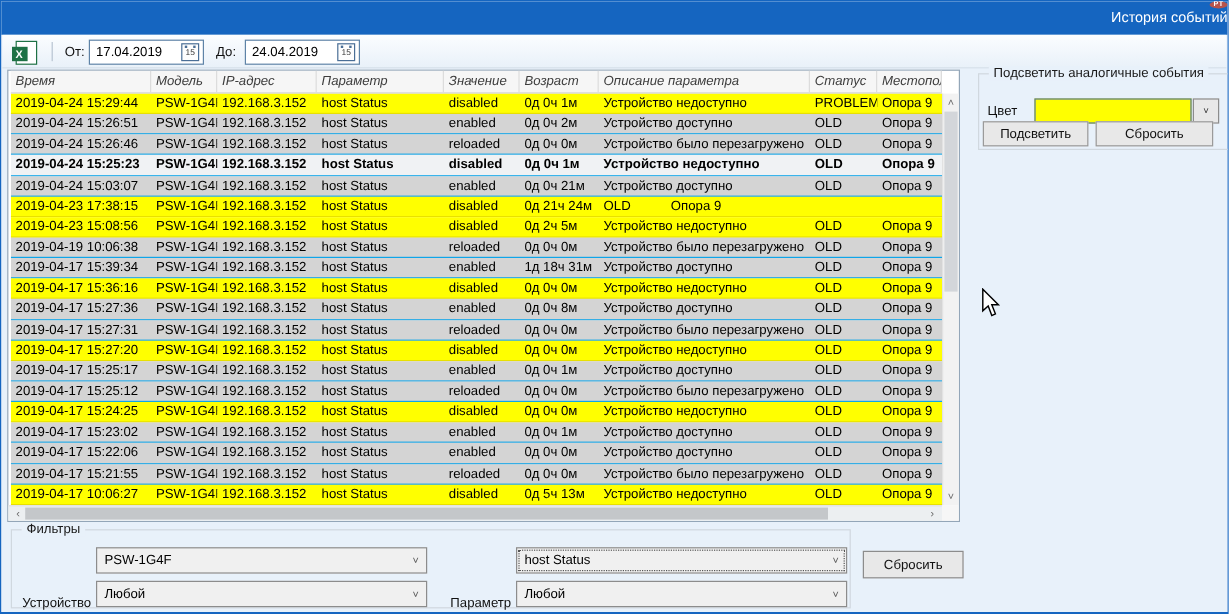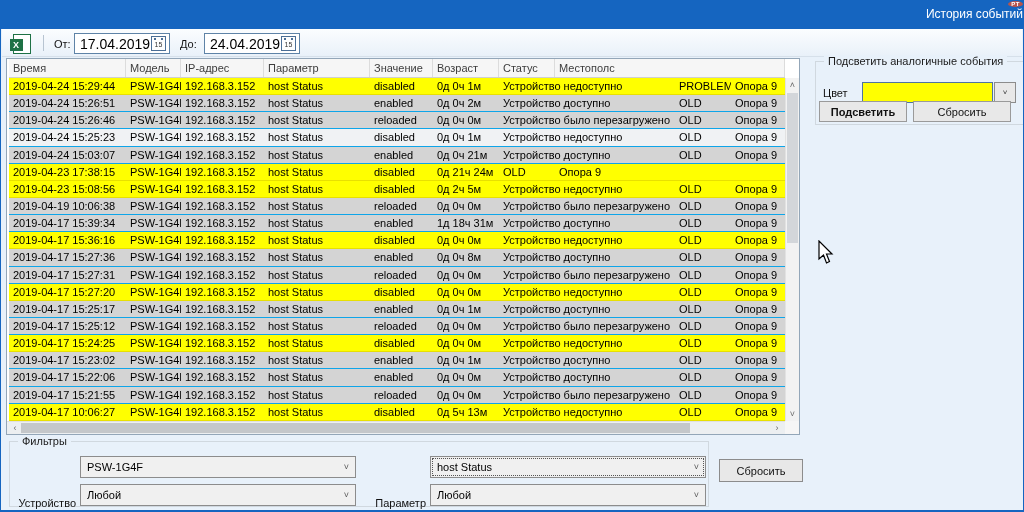--- a/index.html
+++ b/index.html
@@ -32,7 +32,7 @@
   .tlabel { position:absolute; top:9px; font-size:11px; color:#111; }
   .datefield { position:absolute; top:4px; width:96px; height:21px; background:#fff;
                border:1px solid #5e83a7; display:flex; align-items:center; }
-  .dateval { flex:1; font-size:14px; padding-left:5px; color:#000; }
+  .dateval { flex:1; font-size:11px; padding-left:5px; color:#000; }
   .calicon { width:15px; height:15px; margin-right:3px; border:1px solid #4a6e96; background:#fdfdfd;
              font-size:7px; color:#333; display:flex; align-items:flex-end; justify-content:center;
              position:relative; line-height:8px; padding-bottom:1px; }

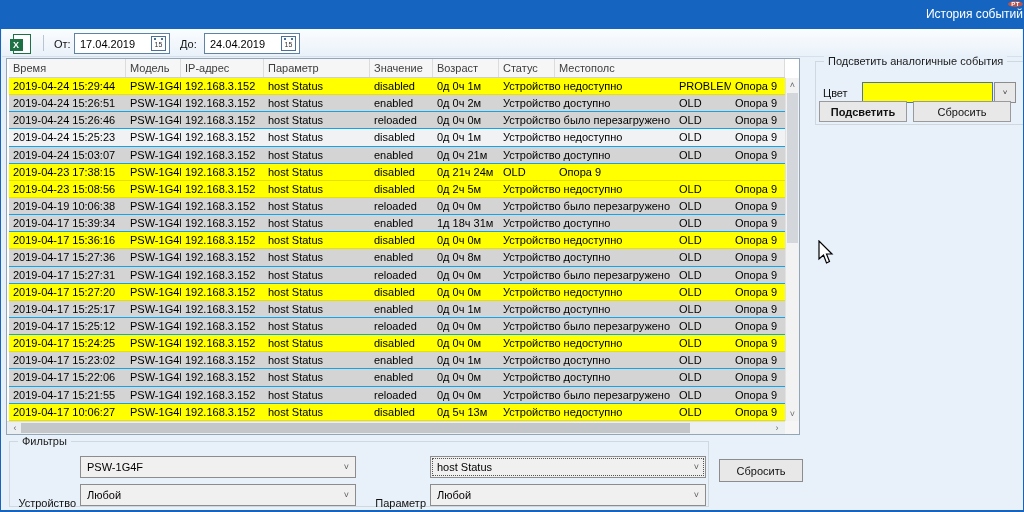--- a/index.html
+++ b/index.html
@@ -48,7 +48,7 @@
   .ghead { position:absolute; left:2px; top:0; right:14px; height:19px; background:#f6f6f6;
            border-bottom:1px solid #cfcfcf; display:flex; }
   .hcell { font-size:11px; color:#3d3d3d; line-height:18px; padding-left:4px;
-           border-right:1px solid #dcdcdc; white-space:nowrap; overflow:hidden; }
+           border-right:1px solid #dcdcdc; white-space:nowrap; overflow:hidden;font-style:italic; }
   .gbody { position:absolute; left:2px; top:19px; right:14px; bottom:13px; overflow:hidden; }
   .trow { display:flex; height:17.15px; background:var(--rowbg); border-bottom:1px solid #0ea5e9; }
   .trow.hl { background:var(--hl); border-bottom-color:#e8e000; }

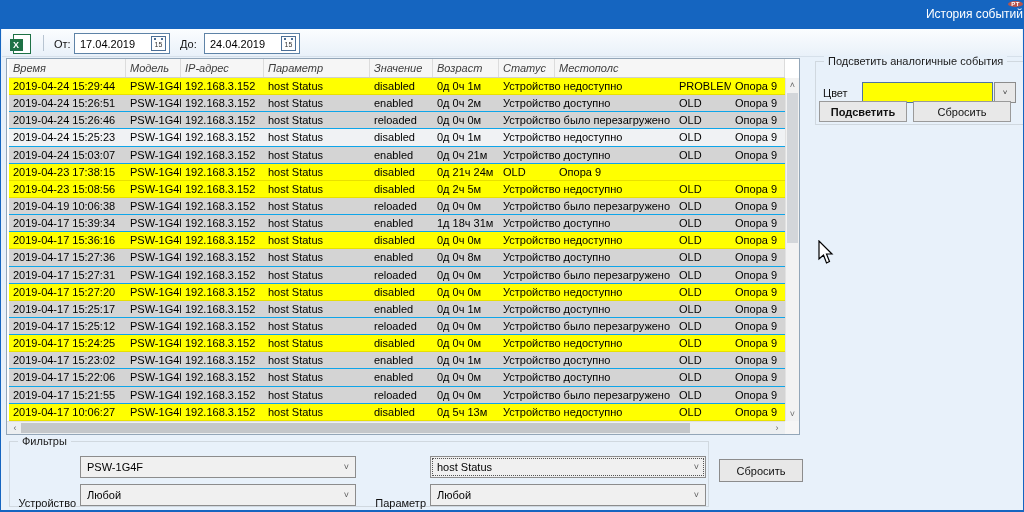--- a/index.html
+++ b/index.html
@@ -143,6 +143,7 @@
         <div class="hcell c3">Параметр</div>
         <div class="hcell c4">Значение</div>
         <div class="hcell c5">Возраст</div>
+        <div class="hcell c6">Описание параметра</div>
         <div class="hcell c7">Статус</div>
         <div class="hcell c8">Местополс</div>
       </div>

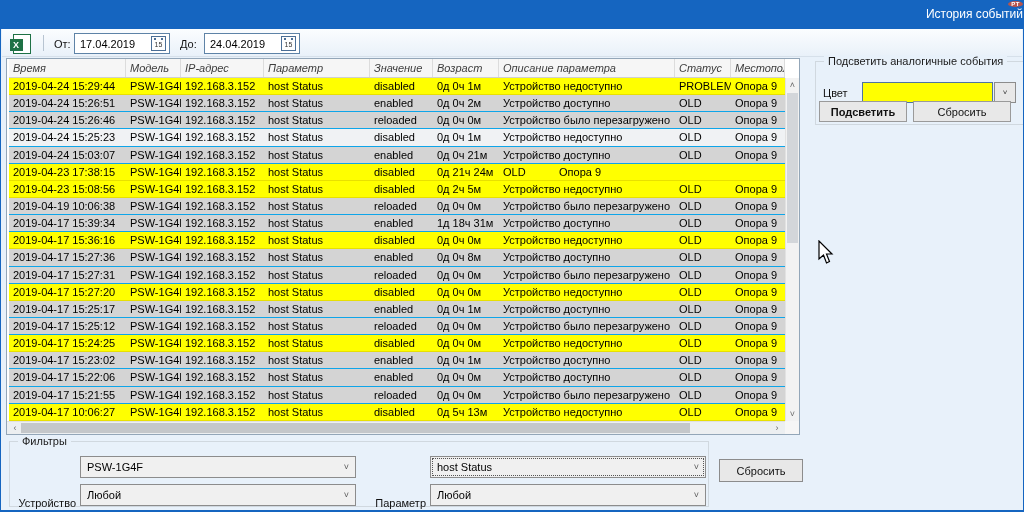--- a/index.html
+++ b/index.html
@@ -391,7 +391,7 @@
         </div>
     </div>
   </div>
-  <button class="panel-btn" style="left:818px; top:100px; width:88px;font-weight:bold;">Подсветить</button>
+  <button class="panel-btn" style="left:818px; top:100px; width:88px;">Подсветить</button>
   <button class="panel-btn" style="left:912px; top:100px; width:98px;">Сбросить</button>
 
   <div class="groupbox" style="left:8px; top:440px; width:700px; height:66px;">

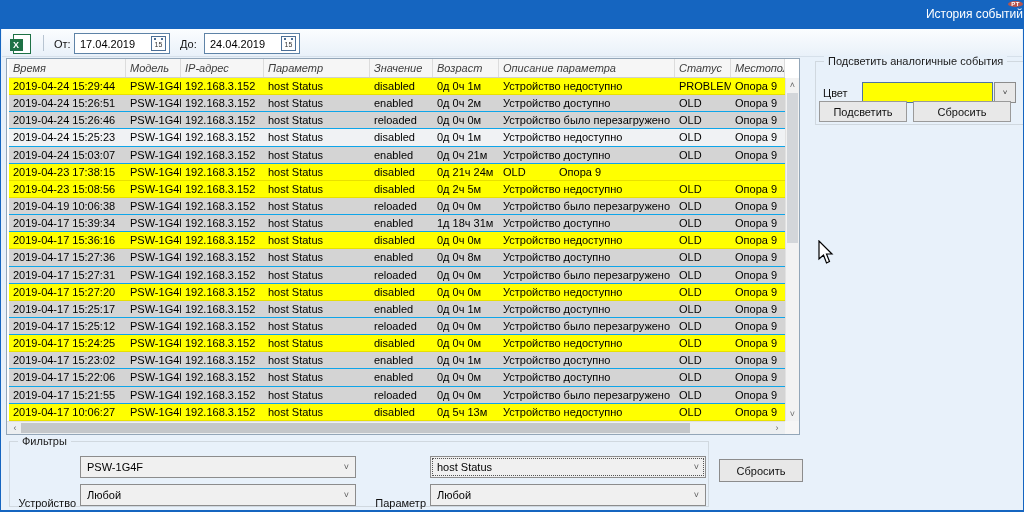--- a/index.html
+++ b/index.html
@@ -52,7 +52,7 @@
   .gbody { position:absolute; left:2px; top:19px; right:14px; bottom:13px; overflow:hidden; }
   .trow { display:flex; height:17.15px; background:var(--rowbg); border-bottom:1px solid #0ea5e9; }
   .trow.hl { background:var(--hl); border-bottom-color:#e8e000; }
-  .trow.sel { background:var(--rowsel); }
+  .trow.sel { background:var(--rowsel);font-weight:bold; }
   .tcell { font-size:11px; color:#000; line-height:16px; padding-left:4px; white-space:nowrap; overflow:hidden; }
   .c0{width:117px}.c1{width:55px}.c2{width:83px}.c3{width:106px}.c4{width:63px}
   .c5{width:66px}.c6{width:176px}.c7{width:56px}.c8{flex:1}

